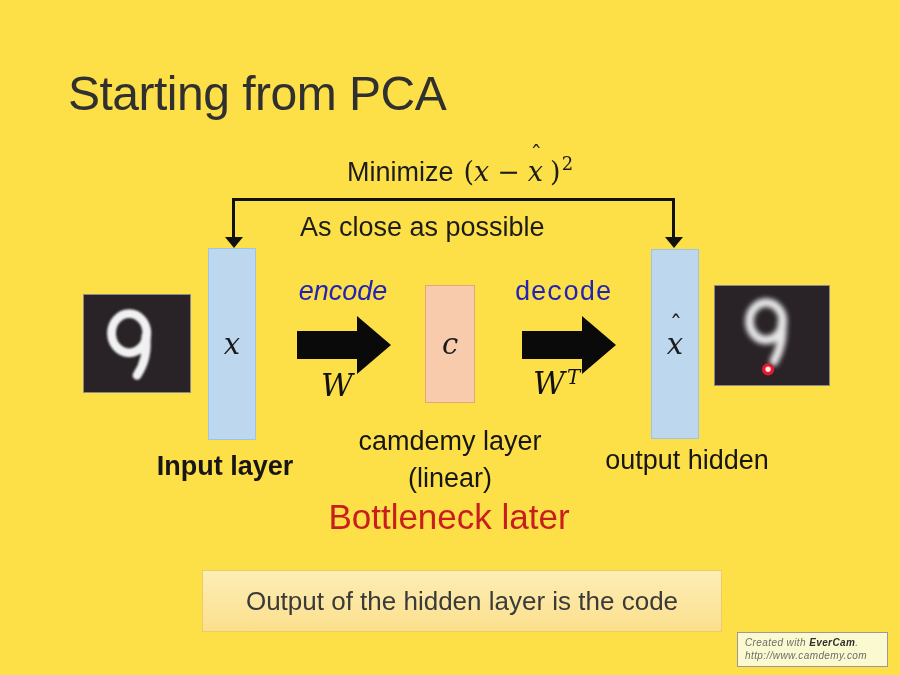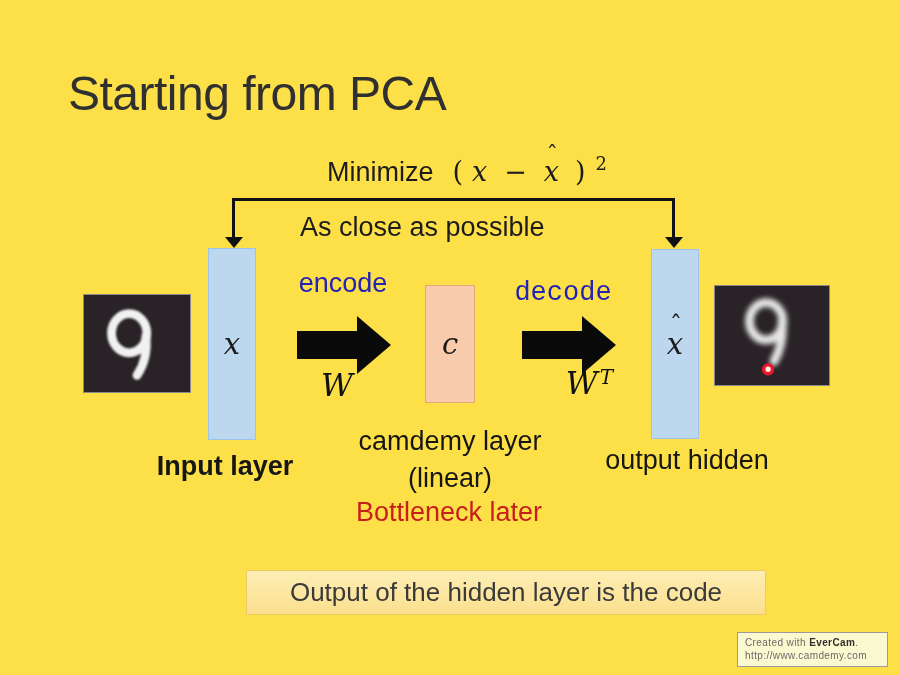--- a/index.html
+++ b/index.html
@@ -16,8 +16,8 @@
 
   
   .formula-row {
-    left:327px; top:156px; width:280px; height:38px;
-    display:flex; align-items:baseline; justify-content:space-between;
+    left:320px; top:156px; width:280px; height:38px;
+    display:flex; align-items:baseline; justify-content:center;
     font-size:27px; color:#1c1c1c; white-space:nowrap;
   }
   .serif { font-family:"DejaVu Serif", serif; }

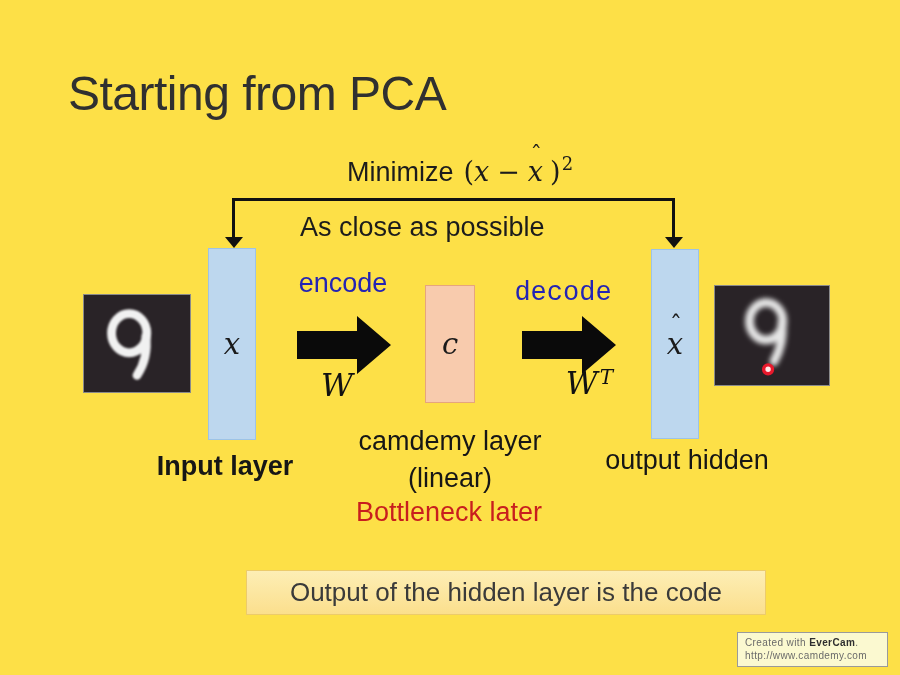--- a/index.html
+++ b/index.html
@@ -65,7 +65,7 @@
   .rect-output { left:651px; top:249px; width:48px; height:190px; background:#bdd7ee; border:1px solid #9dc3e6; }
 
   .codec-label { width:120px; text-align:center; font-size:27px; color:#2424b4; }
-  .encode-label { left:283px; top:268px; }
+  .encode-label { left:283px; top:276px;font-style:italic; }
   .decode-label { left:503px; top:278px;font-family:Liberation Mono, monospace; }
 
   .block-arrow { width:96px; height:62px; }

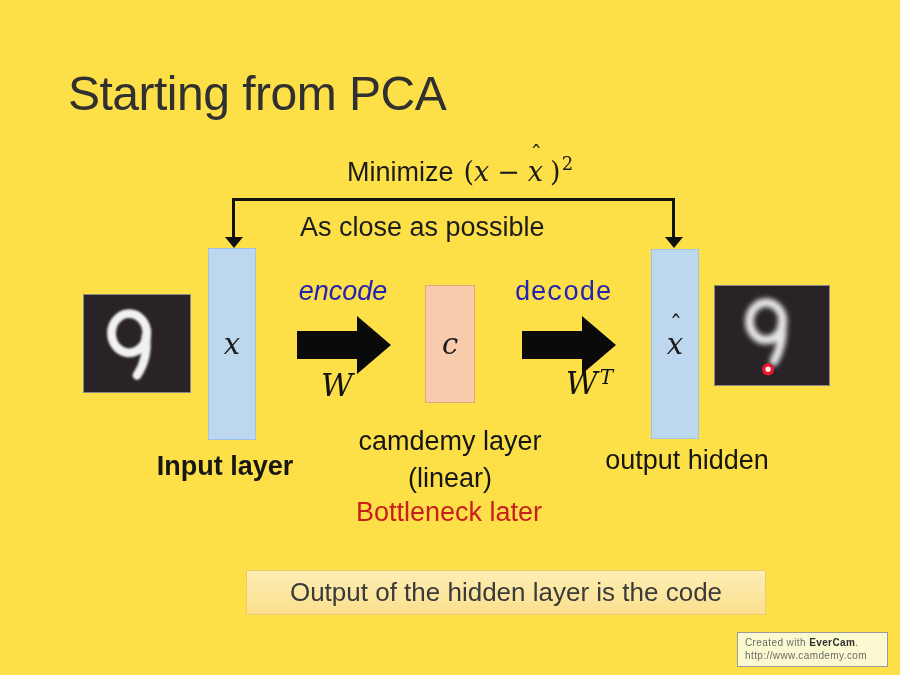--- a/index.html
+++ b/index.html
@@ -73,7 +73,7 @@
   .arrow-dec { left:522px; top:314px; }
 
   .w-label  { left:307px; top:367px; width:60px; text-align:center; font-size:31px; color:#111; }
-  .wt-label { left:533px; top:365px; width:80px; text-align:right; font-size:31px; color:#111; }
+  .wt-label { left:533px; top:365px; width:80px; text-align:left; font-size:31px; color:#111; }
   .wt-sup { font-size:20px; position:relative; top:-10px; margin-left:2px; font-style:italic; }
 
   .caption { font-size:27px; color:#161616; text-align:center; }

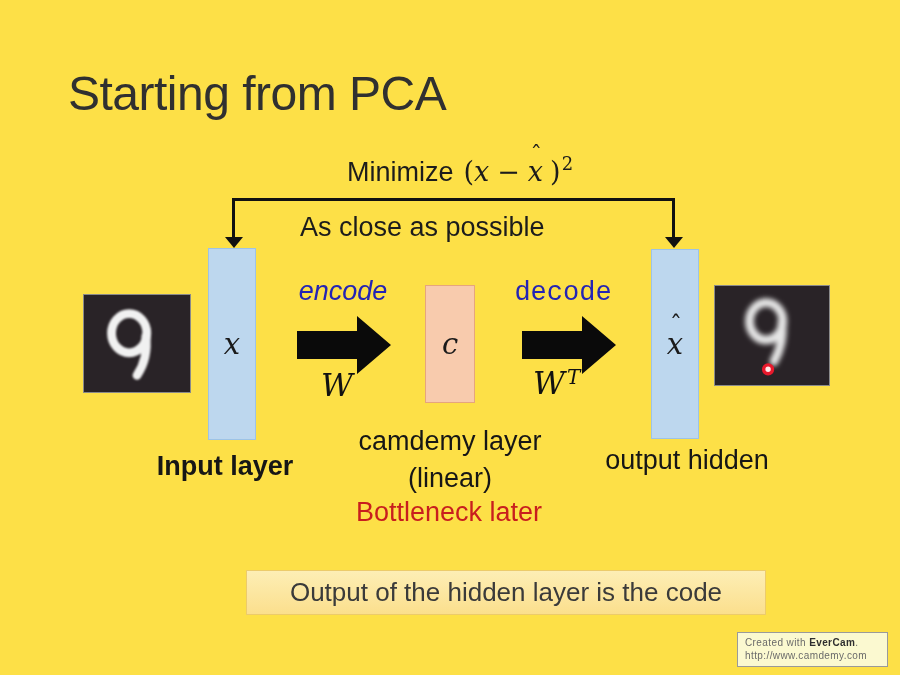--- a/index.html
+++ b/index.html
@@ -80,7 +80,7 @@
   .cap-input  { left:125px; top:451px; width:200px;font-weight:bold; }
   .cap-hidden { left:340px; top:423px; width:220px; line-height:37px; }
   .cap-output { left:587px; top:445px; width:200px; }
-  .bottleneck { left:314px; top:497px; width:270px; text-align:center; font-size:27px; color:#c81e1e; }
+  .bottleneck { left:314px; top:497px; width:270px; text-align:center; font-size:35px; color:#c81e1e; }
 
   
   .callout {

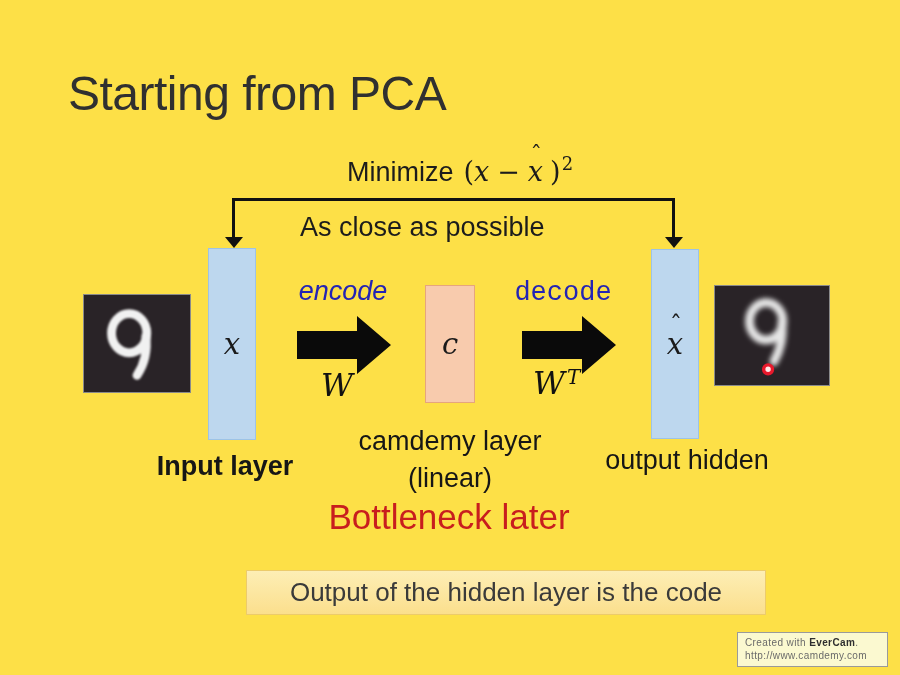--- a/index.html
+++ b/index.html
@@ -84,11 +84,11 @@
 
   
   .callout {
-    left:202px; top:570px; width:520px; height:45px;
+    left:202px; top:570px; width:520px; height:62px;
     background:linear-gradient(180deg, #fdeeb5 0%, #fbdf8d 100%);
     border:1px solid #eccb6b; box-sizing:border-box;
     display:flex; align-items:center; justify-content:center;
-    font-size:26px; color:#3a3a3a;margin-left:44px;
+    font-size:26px; color:#3a3a3a;
   }
 
   

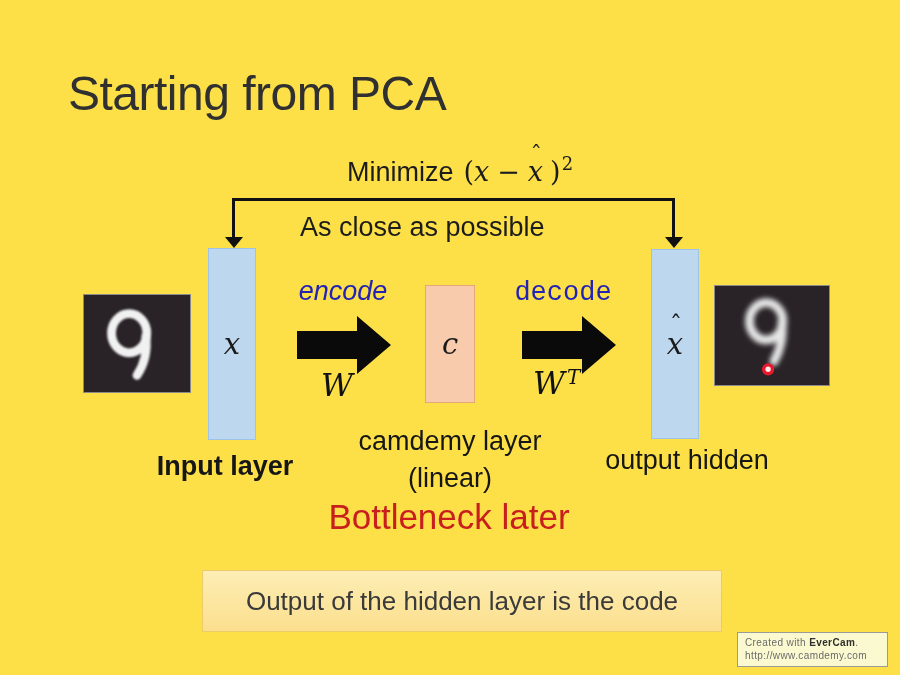--- a/index.html
+++ b/index.html
@@ -96,7 +96,7 @@
     left:737px; top:632px; width:151px; height:35px;
     background:#fbf9d0; border:1px solid #9a9a9a; box-sizing:border-box;
     padding:3px 0 0 7px; font-size:10px; line-height:13px;
-    letter-spacing:0.4px; color:#6a6a6a; white-space:nowrap;
+    letter-spacing:0.4px; color:#6a6a6a; white-space:nowrap;font-style:italic;
   }
   .watermark b { color:#2f2f2f; }
 </style>

